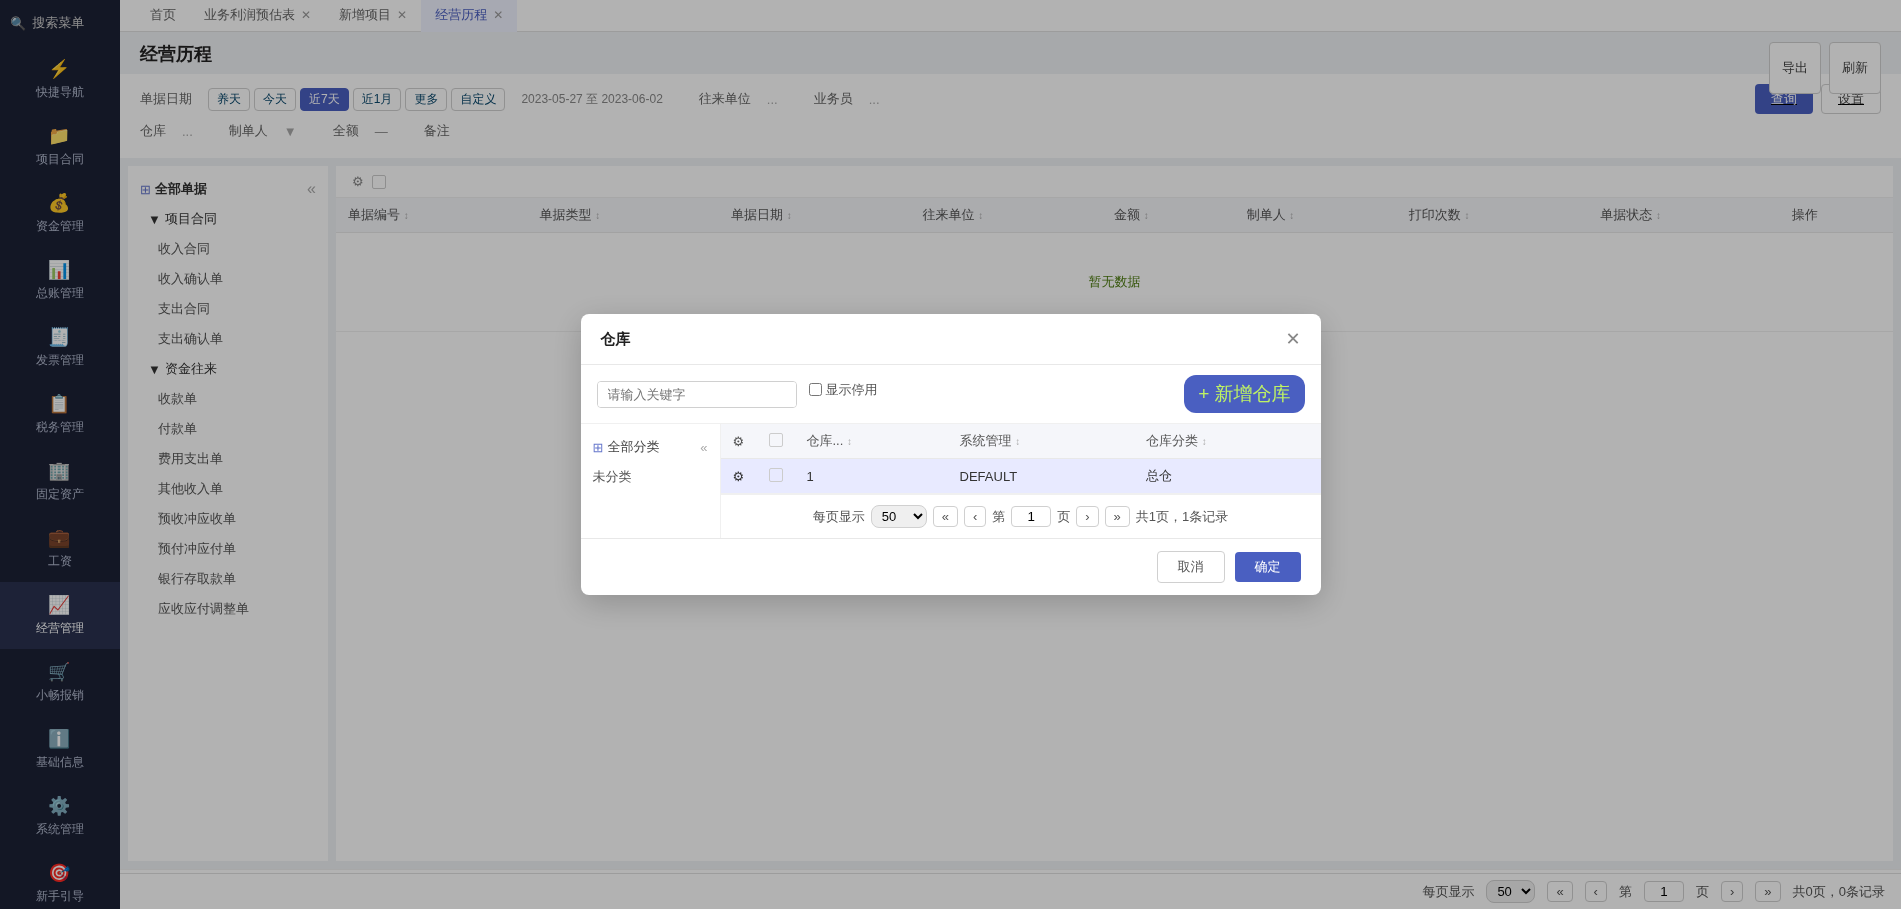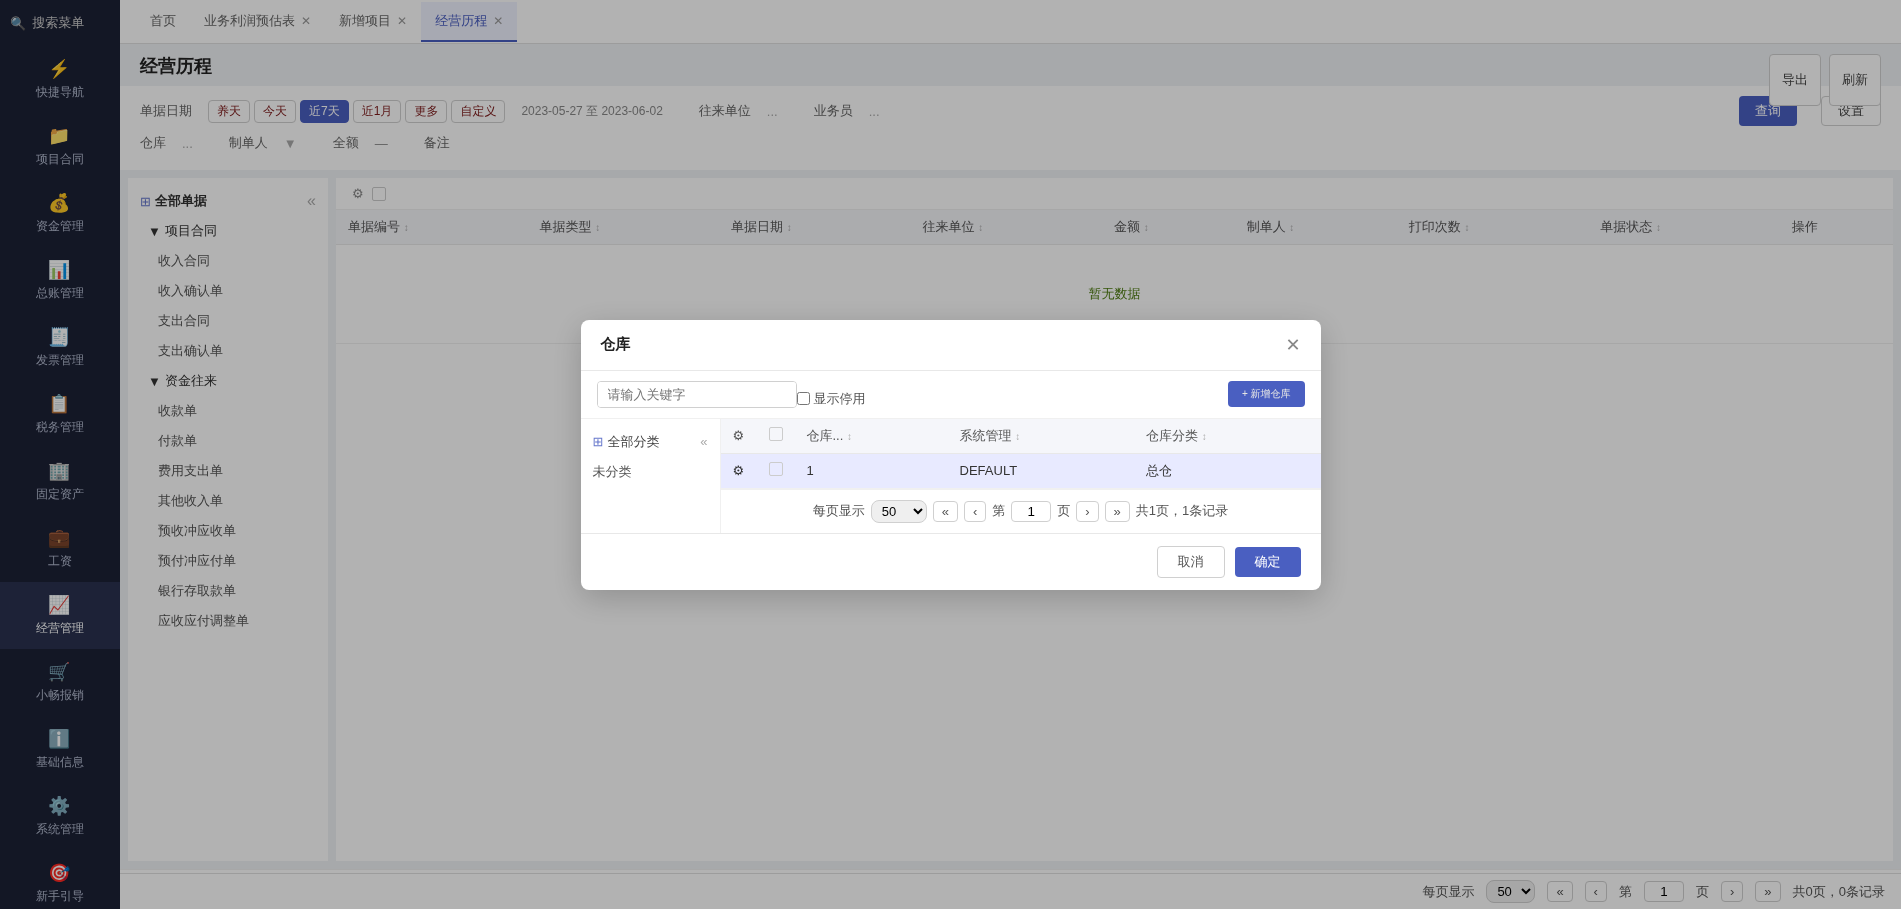--- a/index.html
+++ b/index.html
@@ -29,7 +29,7 @@
     
     .tab-bar {
       background: #fff; display: flex; align-items: center; padding: 0 16px;
-      border-bottom: 1px solid #e0e0e0; height: 44px; flex-shrink: 0;
+      border-bottom: 1px solid #e0e0e0; height: 32px; flex-shrink: 0;
     }
     .tab {
       padding: 0 14px; height: 40px; display: flex; align-items: center; gap: 6px;

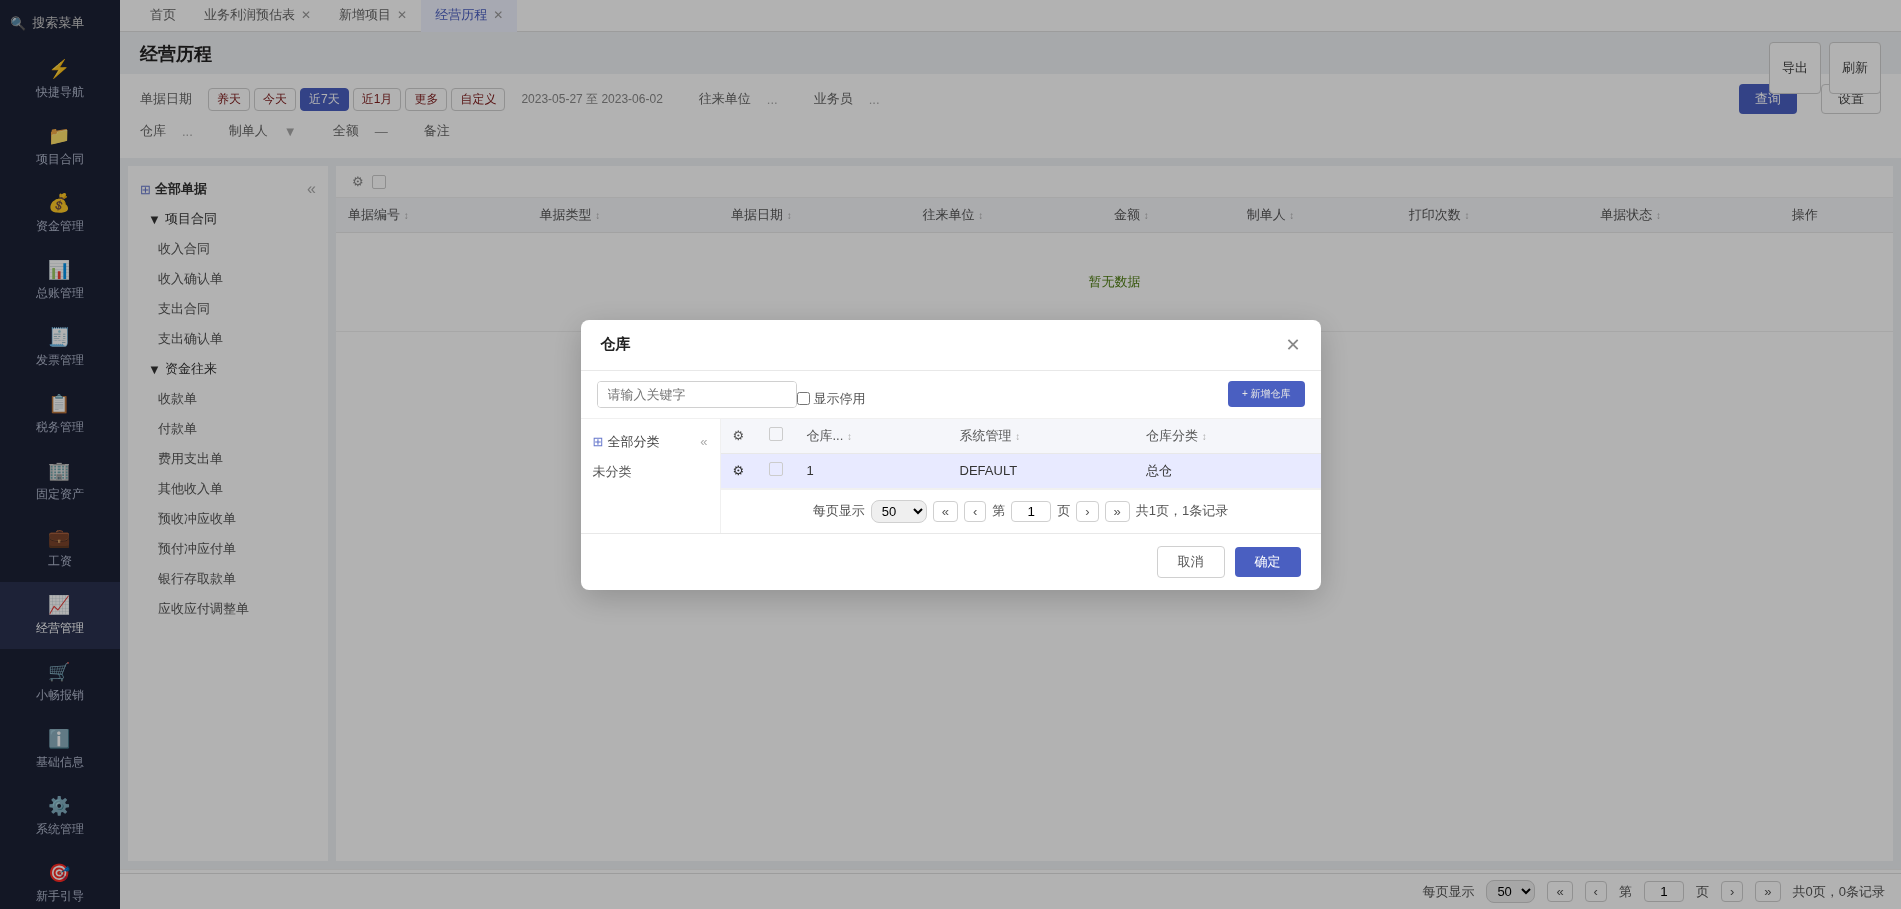--- a/index.html
+++ b/index.html
@@ -48,7 +48,7 @@
     .filter-date-btns { display: flex; gap: 4px; }
     .date-btn {
       padding: 2px 8px; border: 1px solid #d0d0d0; border-radius: 4px; cursor: pointer;
-      font-size: 12px; background: #fff; color: #7f1d1d;
+      font-size: 12px; background: #fff; color: #0c4a6e;
     }
     .date-btn.active { background: #4a5fc1; color: #fff; border-color: #4a5fc1; }
     .btn-query { background: #4a5fc1; color: #fff; border: none; border-radius: 4px; padding: 5px 16px; cursor: pointer; font-size: 13px; }

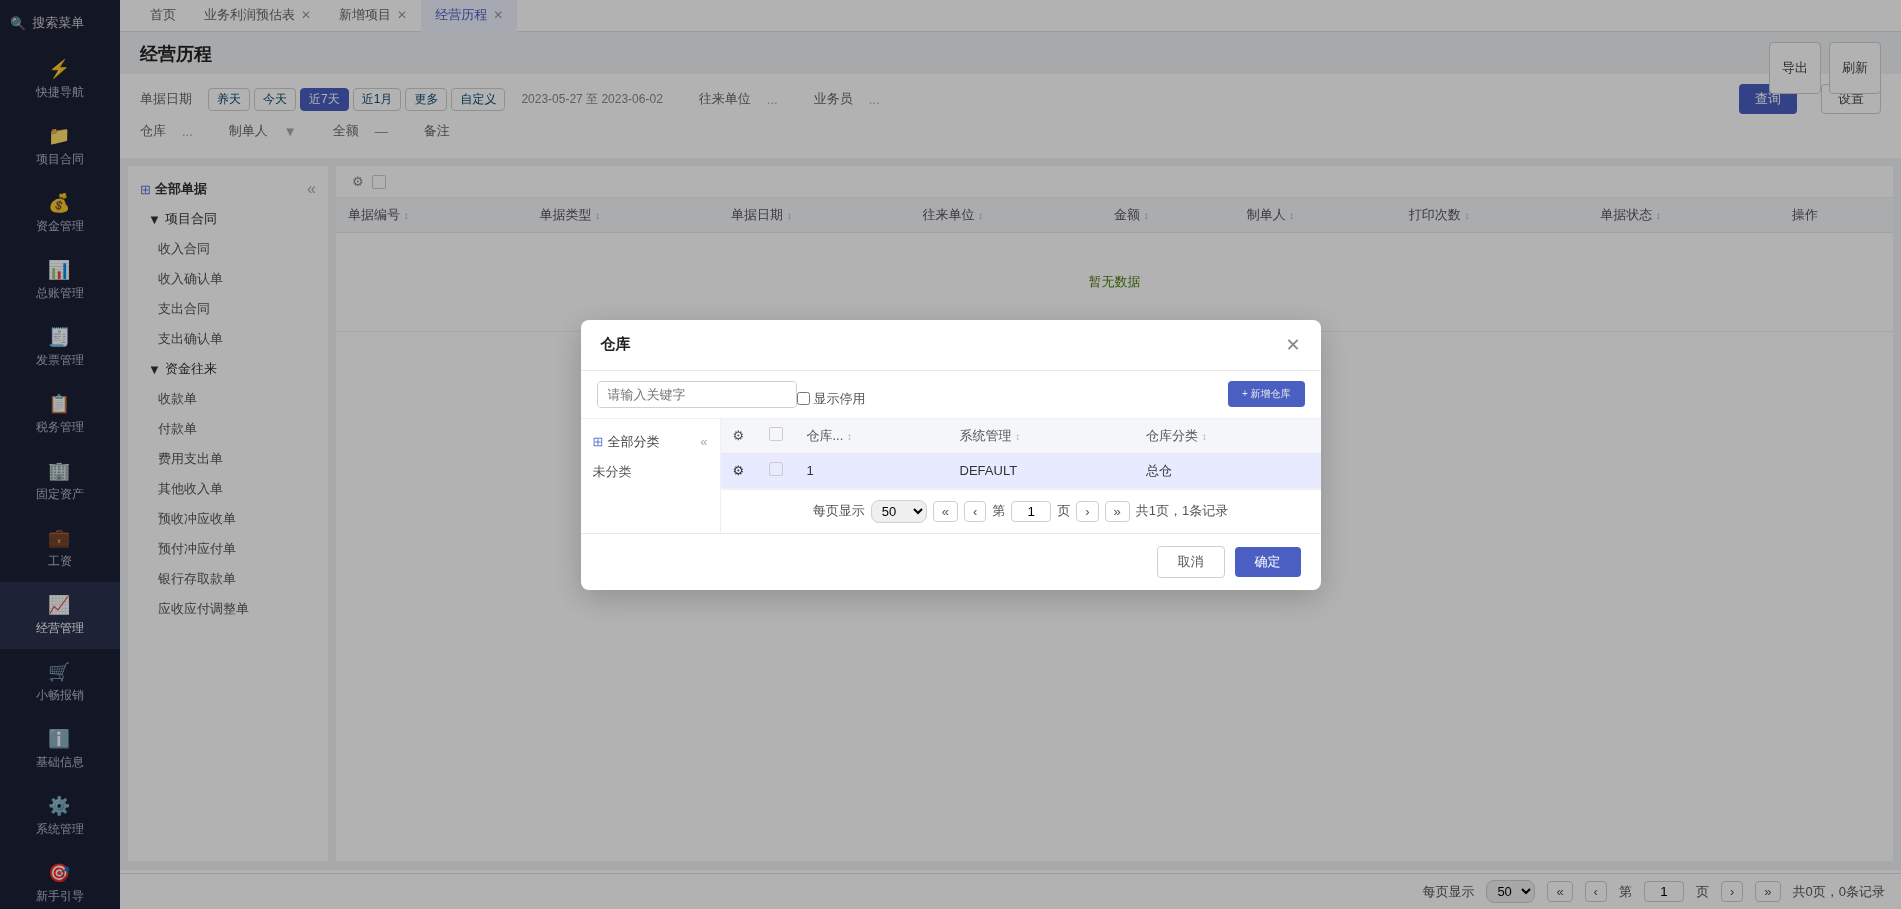--- a/index.html
+++ b/index.html
@@ -271,7 +271,7 @@
       <span style="color:#aaa;cursor:pointer;">...</span>
       <span style="color:#666;margin-left:20px;">业务员</span>
       <span style="color:#aaa;cursor:pointer;">...</span>
-      <div style="margin-left:auto;display:flex;gap:24px;">
+      <div style="margin-left:auto;display:flex;gap:8px;text-decoration:underline;">
         <button class="btn-query">查询</button>
         <button class="btn-setting">设置</button>
       </div>

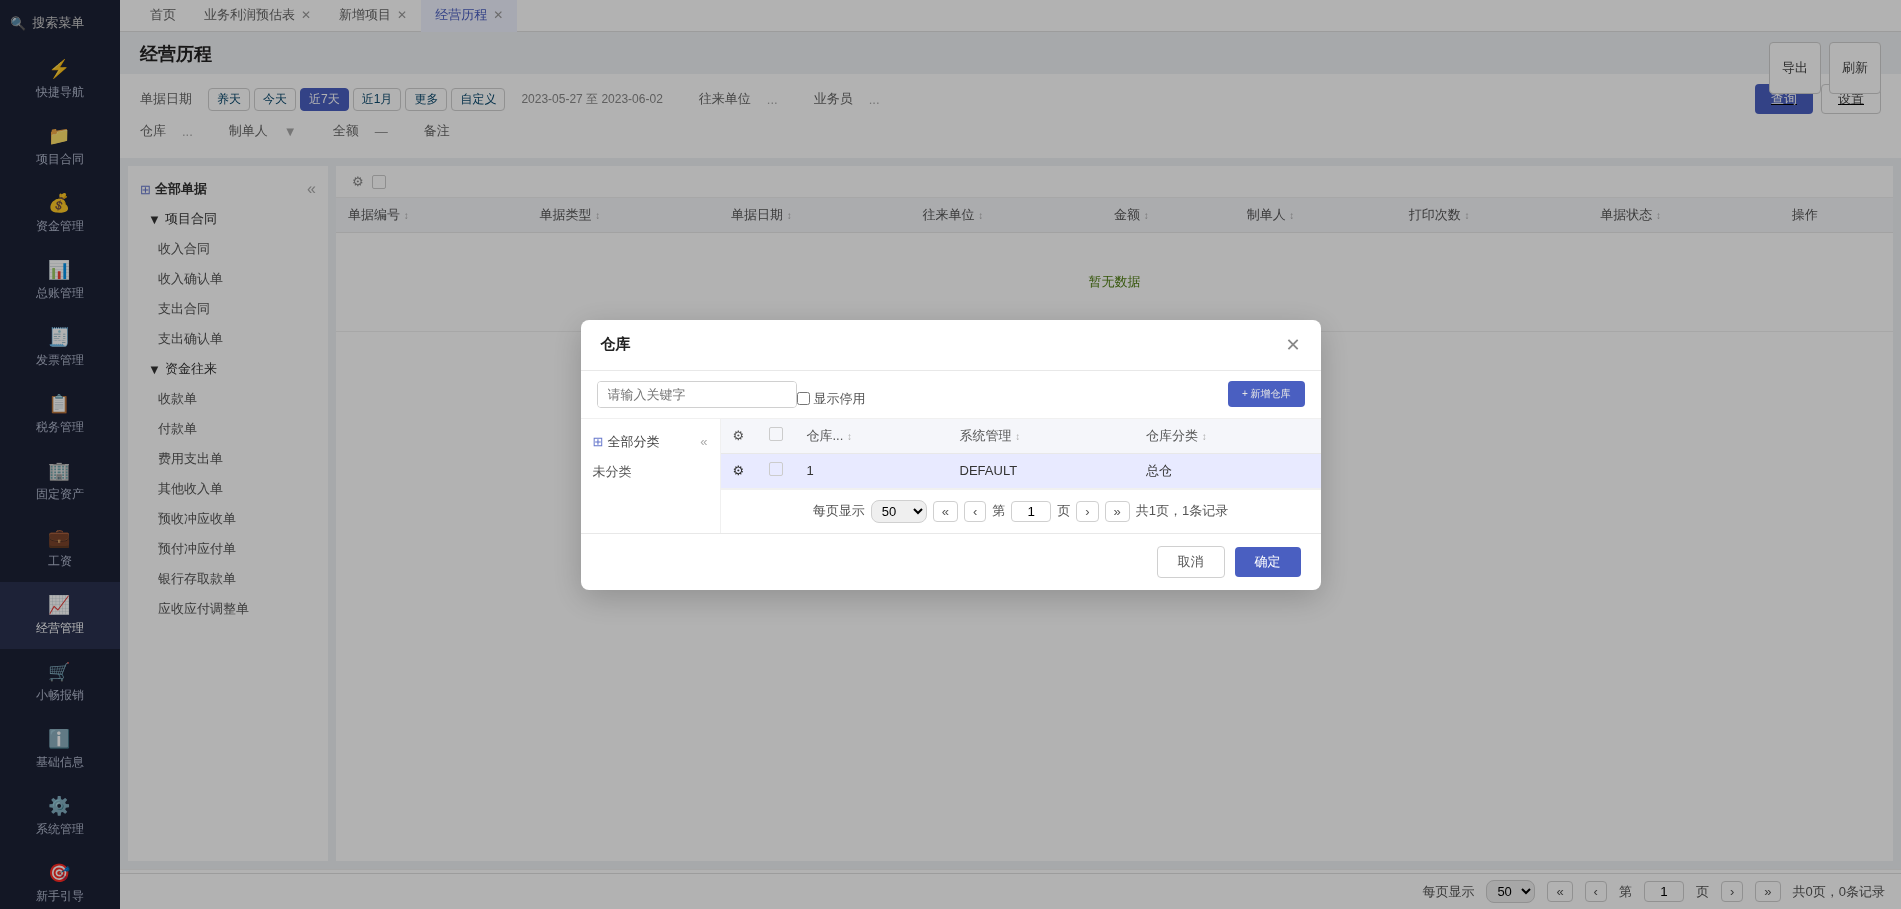--- a/index.html
+++ b/index.html
@@ -111,7 +111,7 @@
       display: flex; align-items: center; justify-content: space-between;
       padding: 10px 16px; border-bottom: 1px solid #f0f0f0; gap: 12px;
     }
-    .modal-toolbar-left { display: flex; align-items: flex-end; }
+    .modal-toolbar-left { display: flex; align-items: flex-start; gap: 12px; }
     .modal-search {
       display: flex; align-items: center; border: 1px solid #d0d0d0; border-radius: 4px;
       overflow: hidden; width: 200px;

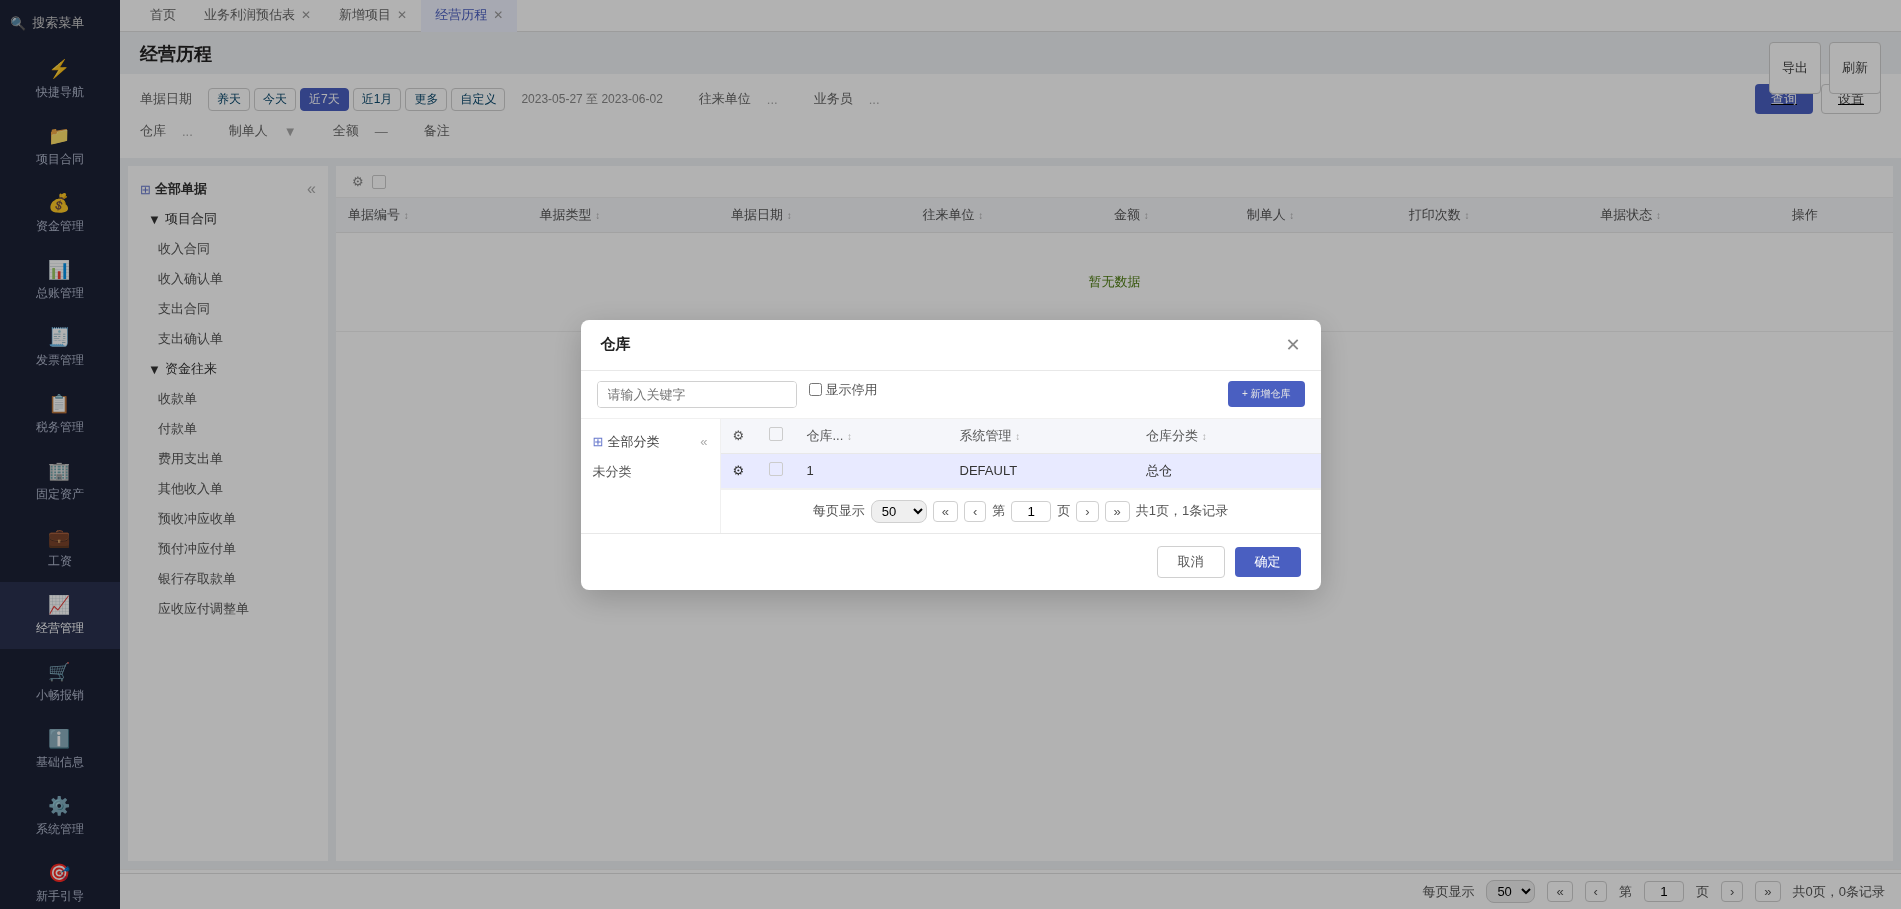--- a/index.html
+++ b/index.html
@@ -119,7 +119,7 @@
     .modal-search input { border: none; outline: none; padding: 5px 10px; font-size: 13px; flex: 1; color: #555; }
     .modal-search-btn { padding: 5px 10px; background: #fff; cursor: pointer; color: #888; border: none; }
     .modal-show-disabled { display: flex; align-items: center; gap: 4px; font-size: 13px; color: #555; cursor: pointer; }
-    .modal-add-btn { background: #4a5fc1; color: #e5e5e5; border: none; border-radius: 4px; padding: 6px 14px; cursor: pointer; font-size: 10px; }
+    .modal-add-btn { background: #4a5fc1; color: #bef264; border: none; border-radius: 12px; padding: 6px 14px; cursor: pointer; font-size: 19px; }
     .modal-body { display: flex; flex: 1; overflow: hidden; }
     .modal-sidebar {
       width: 140px; border-right: 1px solid #f0f0f0; padding: 8px 0; overflow-y: auto; flex-shrink: 0;

